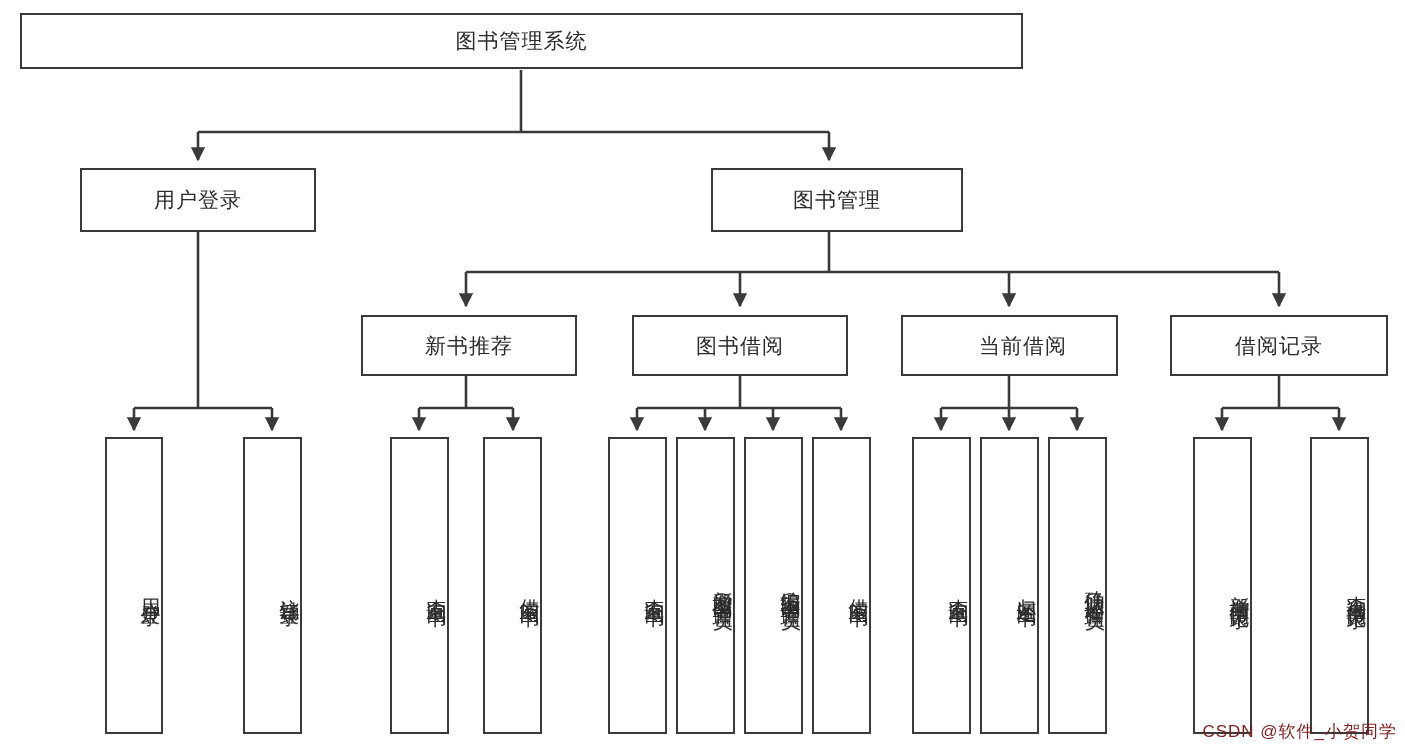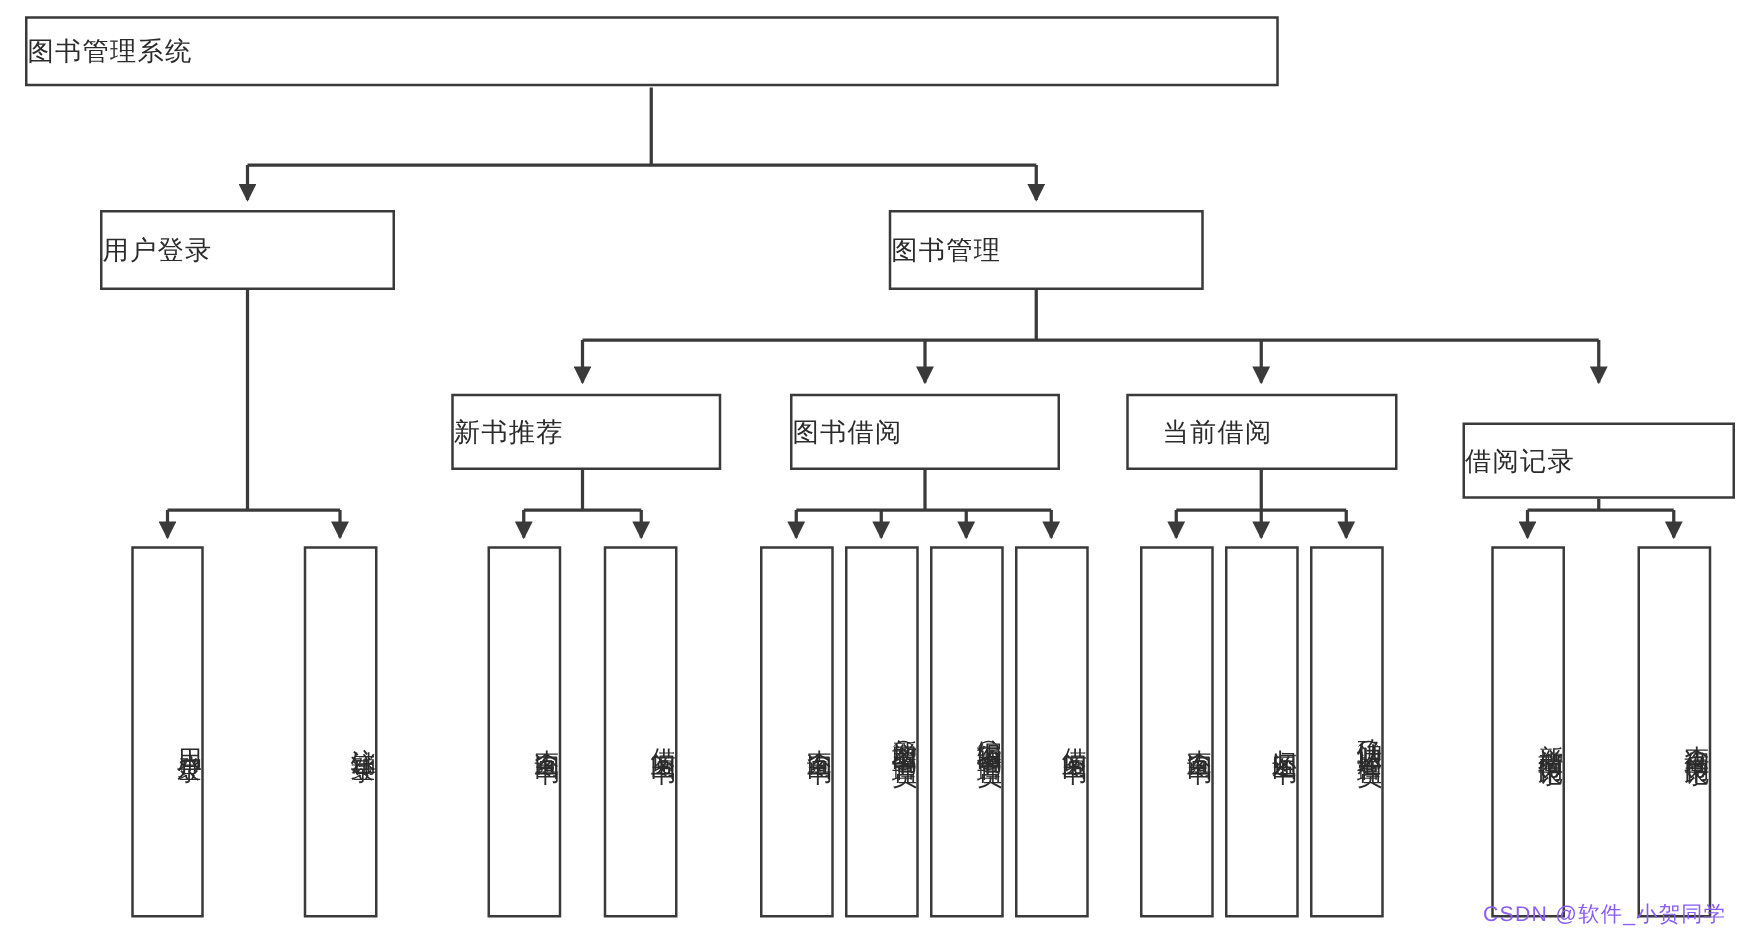--- a/index.html
+++ b/index.html
@@ -17,6 +17,7 @@
     border:2px solid #3a3a3a;
     display:flex;
     align-items:center;
+    justify-content:center;
     color:#2b2b2b;
   }
   .node.horiz{

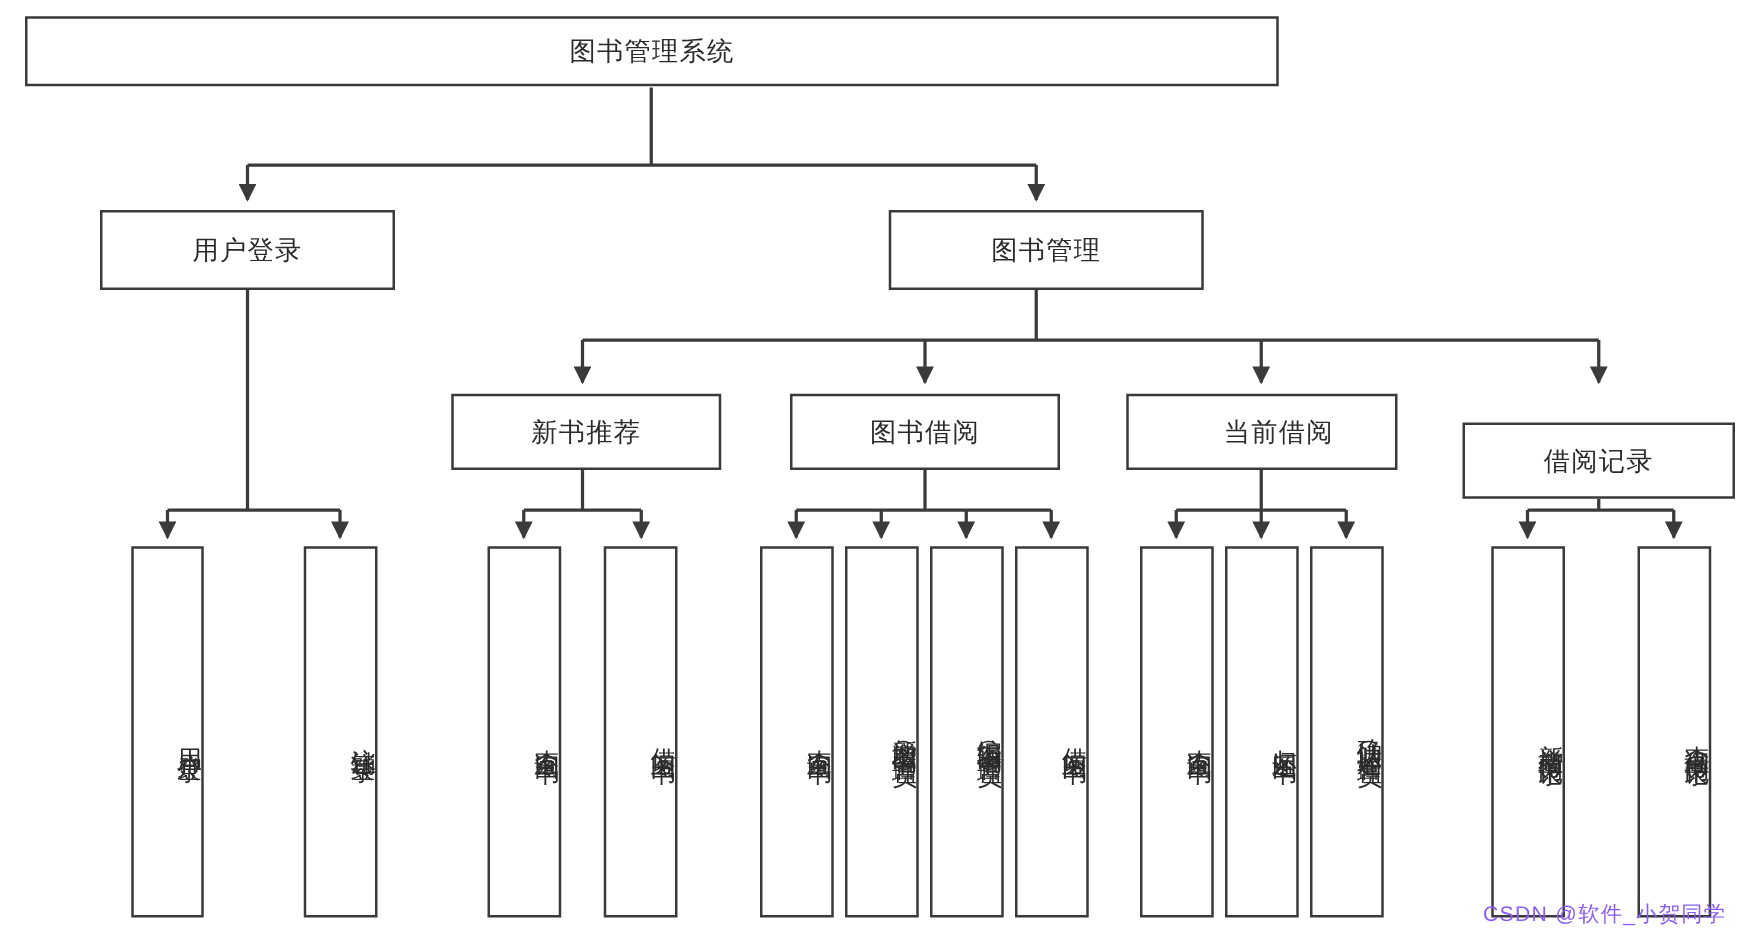--- a/index.html
+++ b/index.html
@@ -122,7 +122,7 @@
   <div class="node horiz" style="left:901px;top:315px;width:217px;height:61px;padding-left:27px;">
     <span class="lbl">当前借阅</span>
   </div>
-  <div class="node horiz" style="left:1170px;top:315px;width:218px;height:61px;margin-top:23px;">
+  <div class="node horiz" style="left:1170px;top:315px;width:218px;height:61px;">
     <span class="lbl">借阅记录</span>
   </div>
 

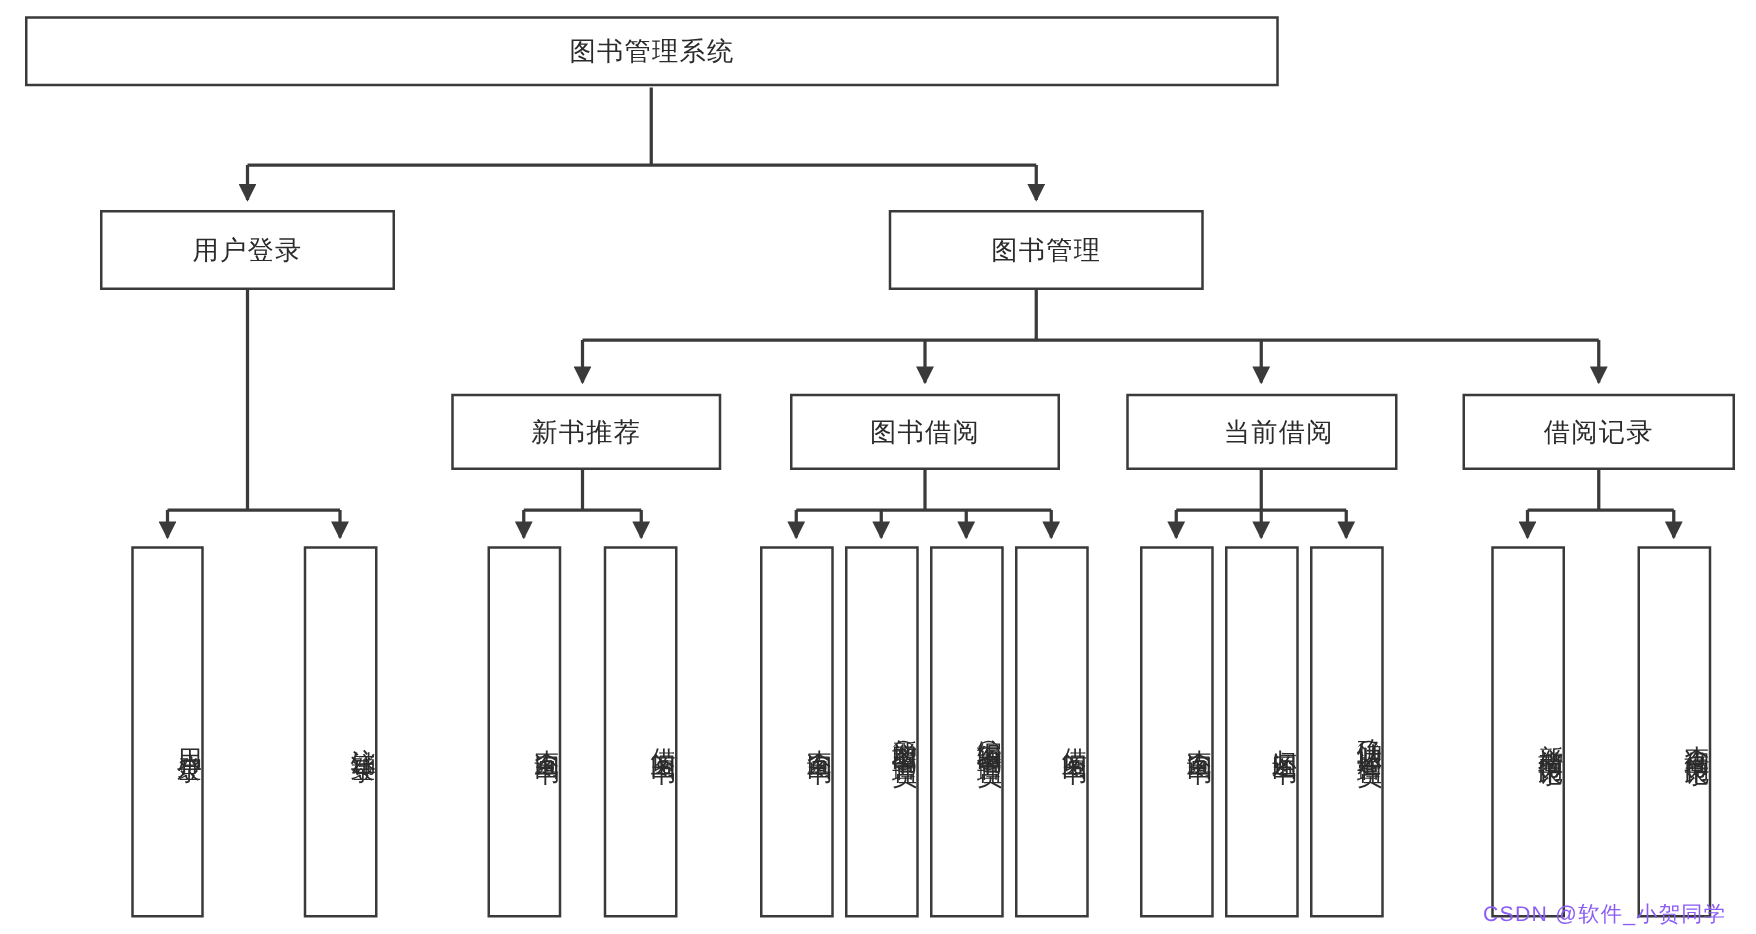--- a/index.html
+++ b/index.html
@@ -38,9 +38,9 @@
   .node .lbl{display:block;white-space:nowrap;}
   .watermark{
     position:absolute;
-    right:24px;bottom:4px;
+    right:8px;bottom:4px;
     font-size:17px;
-    color:#8b5cf6;
+    color:#7f1d1d;
     letter-spacing:1px;
     user-select:none;
     white-space:nowrap;

